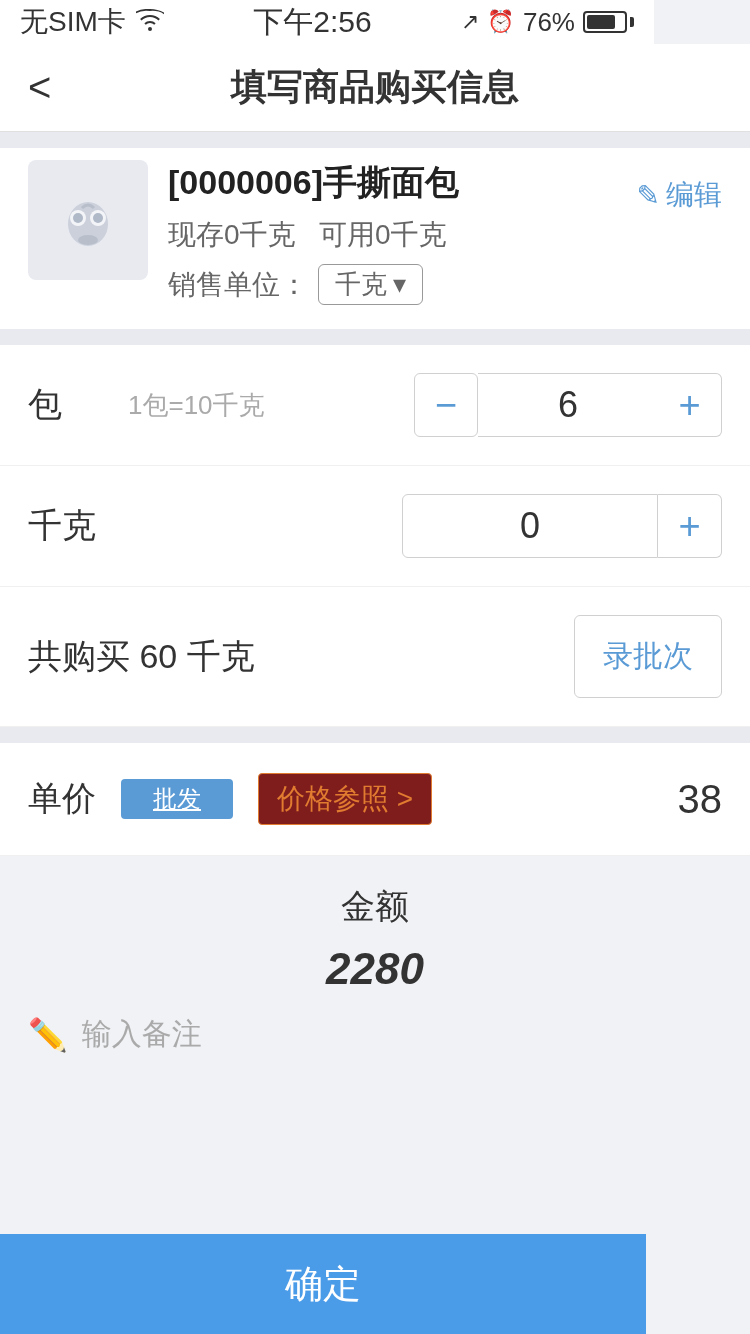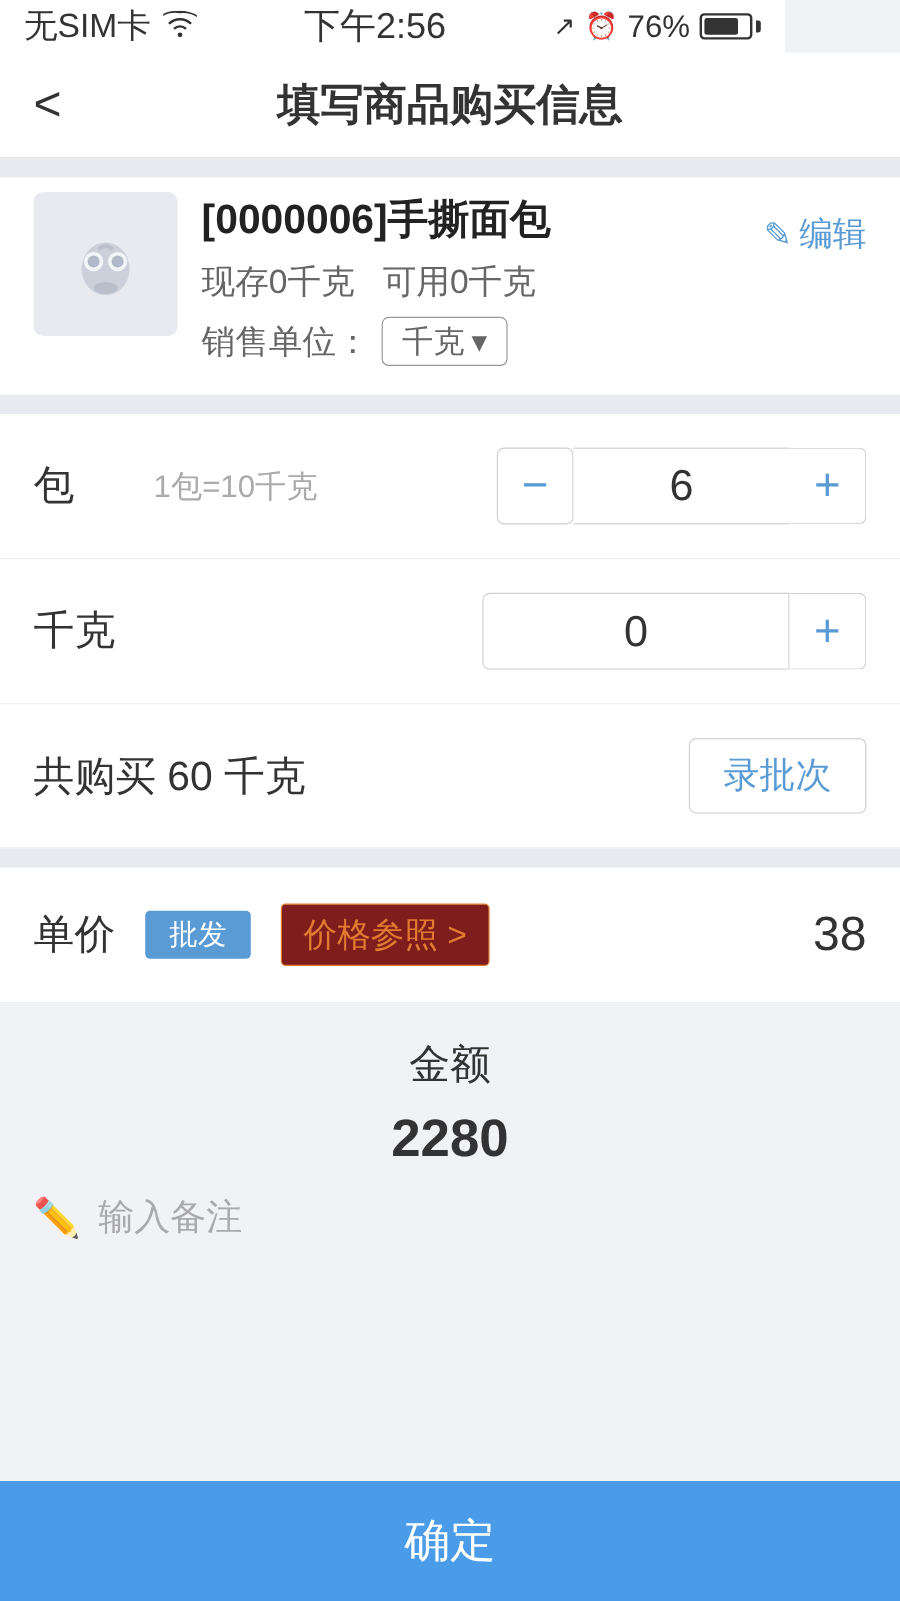--- a/index.html
+++ b/index.html
@@ -223,7 +223,7 @@
     .batch-btn {
       border: 1px solid #d0d0d0;
       border-radius: 6px;
-      padding: 10px 28px;
+      padding: 20px 28px;
       font-size: 30px;
       color: #5b9bd5;
       background: #fff;

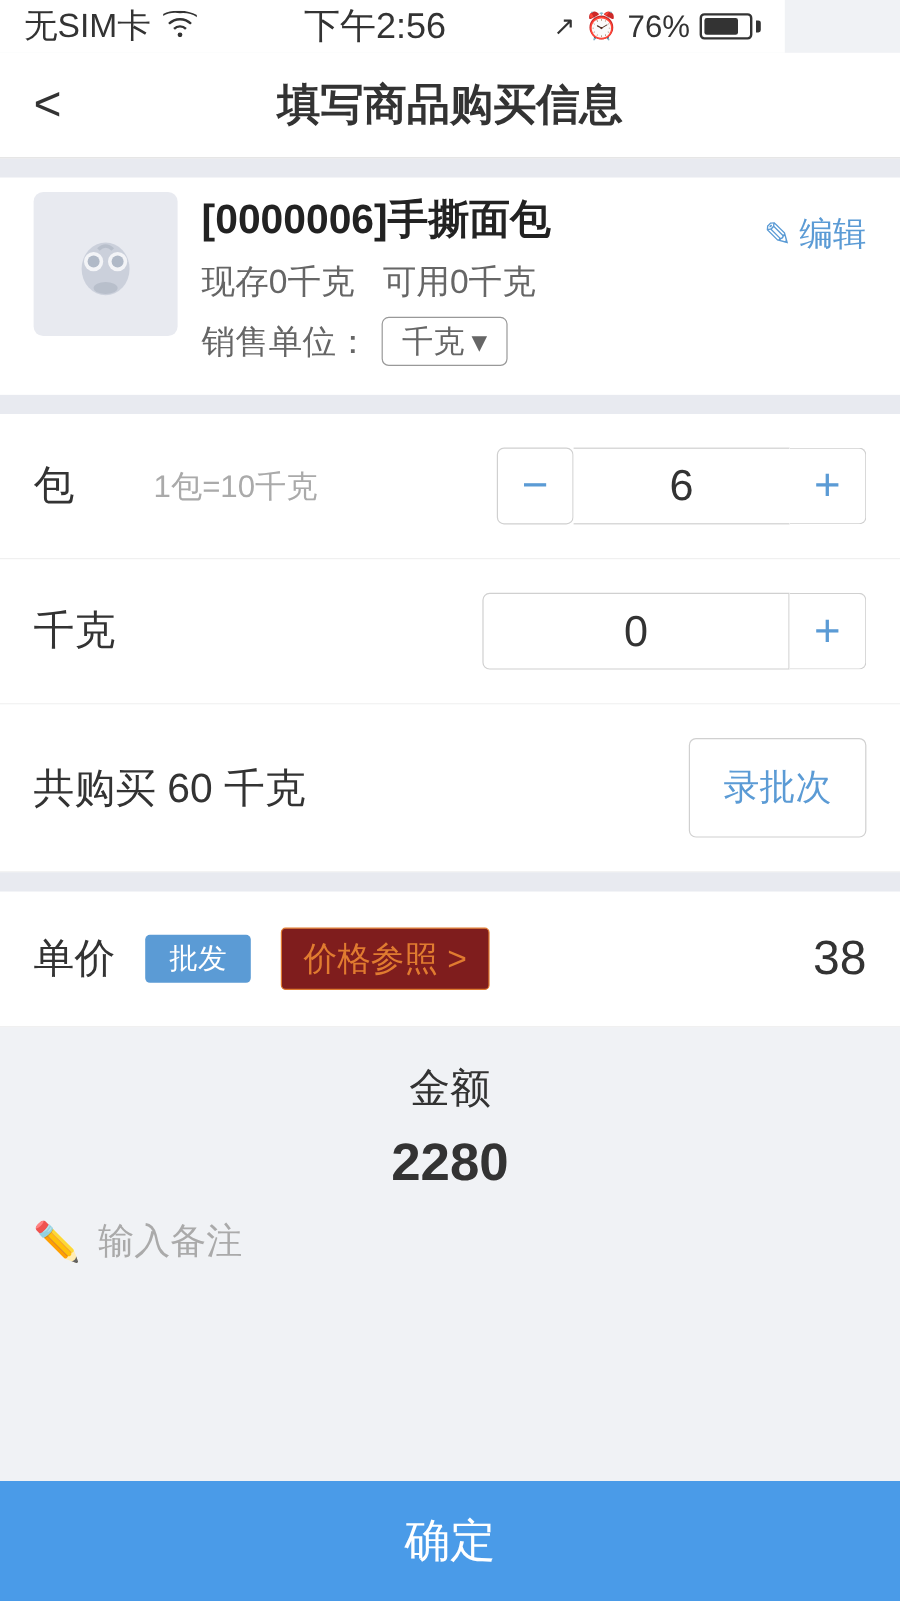--- a/index.html
+++ b/index.html
@@ -247,8 +247,9 @@
       background: #5b9bd5;
       color: #fff;
       font-size: 24px;
-      padding: 4px 20px;
+      padding: 4px 32px;
       border-radius: 4px;
+      text-decoration: underline;
     }
     .price-ref-btn {
       border: 1.5px solid #e07b30;

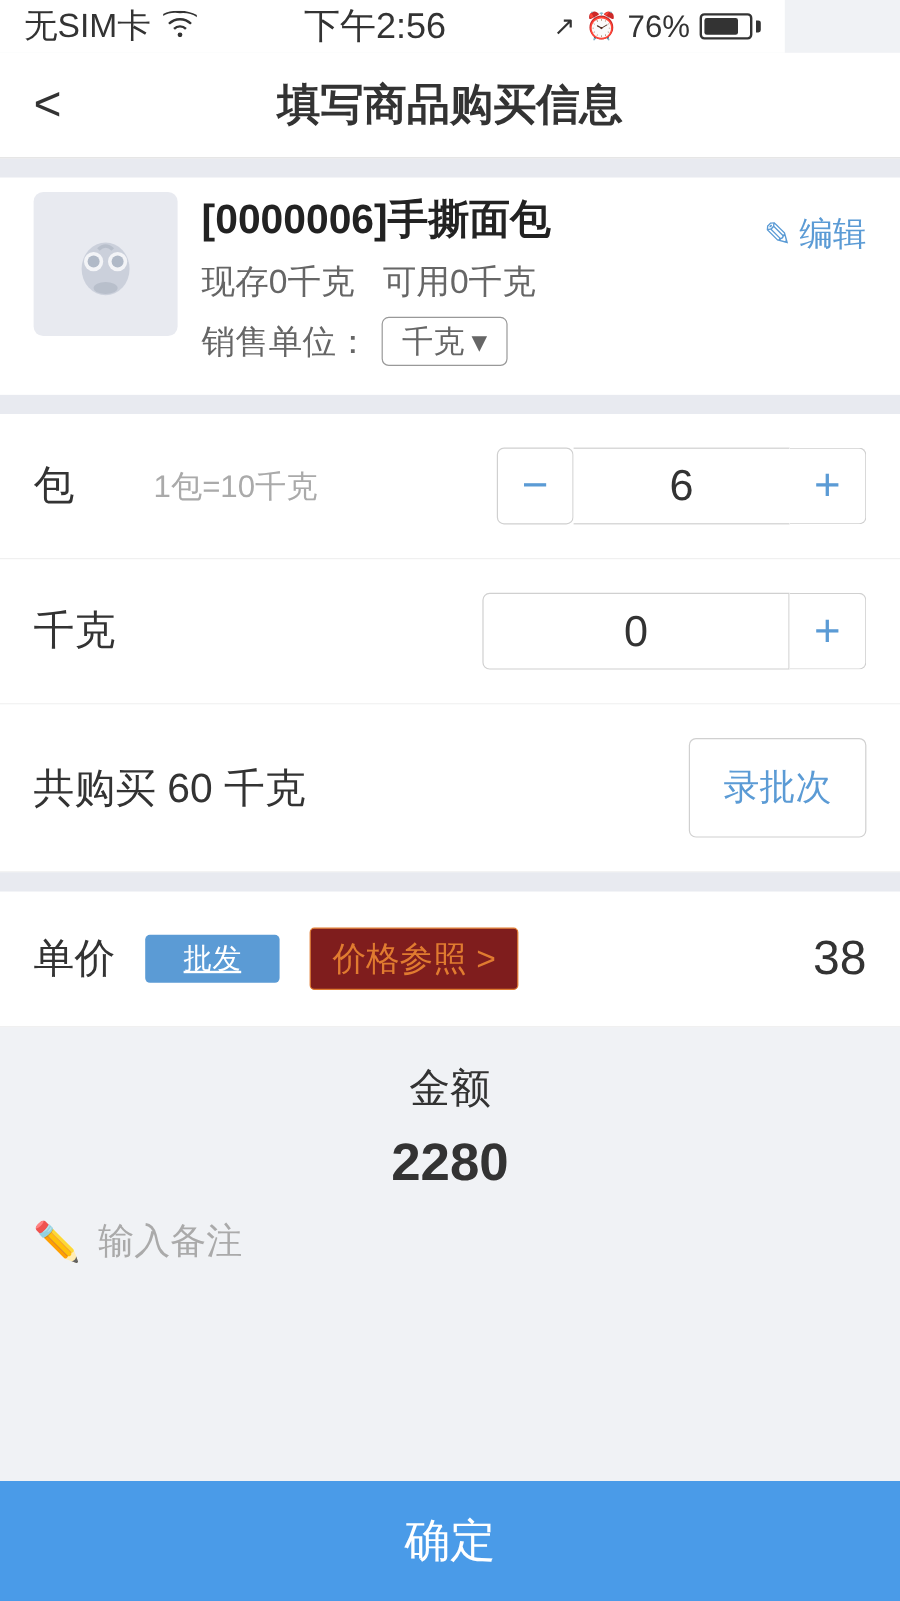--- a/index.html
+++ b/index.html
@@ -283,7 +283,7 @@
       flex-direction: column;
     }
     .amount-label { font-size: 34px; color: #333; }
-    .amount-value { font-size: 44px; color: #333; font-weight: 600; }
+    .amount-value { font-size: 44px; color: #333; font-weight: 600; font-style: italic; }
     .note-row {
       display: flex;
       align-items: center;

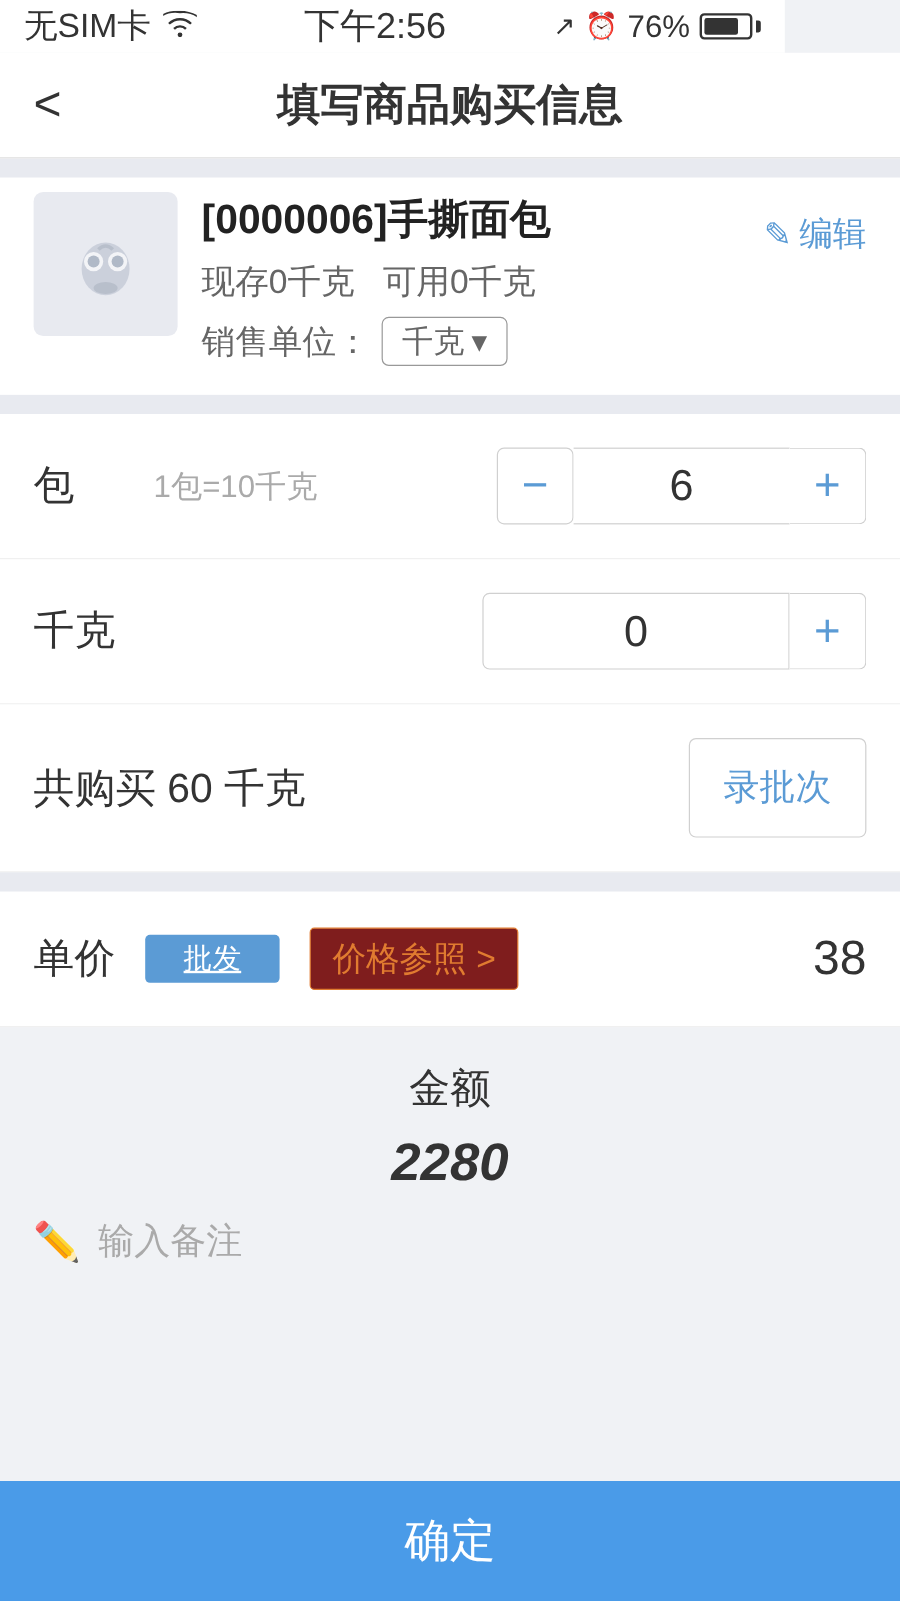--- a/index.html
+++ b/index.html
@@ -304,7 +304,7 @@
       position: fixed;
       bottom: 0;
       left: 0;
-      width: 750px;
+      width: 646px;
       height: 100px;
       background: #4a9be8;
       display: flex;

